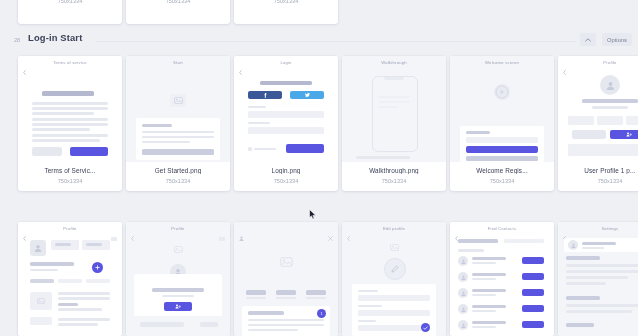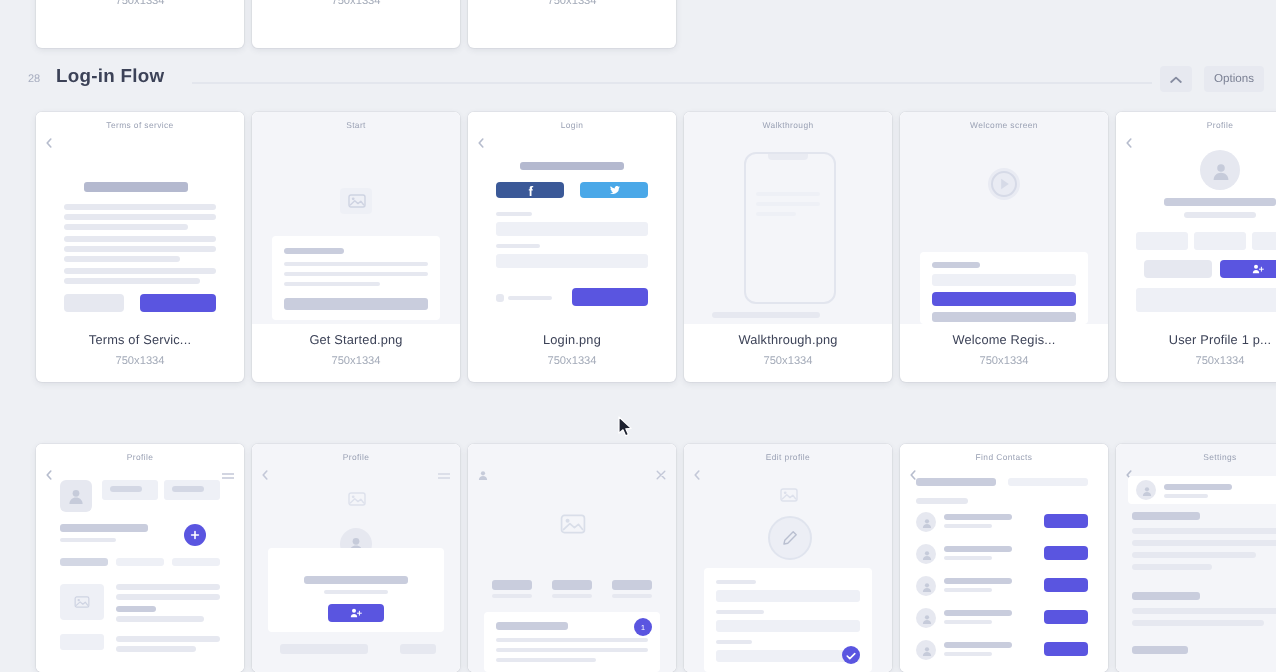--- a/index.html
+++ b/index.html
@@ -115,7 +115,7 @@
 
   <div class="section-head">
     <div class="sec-num">28</div>
-    <div class="sec-title">Log-in Flow</div>
+    <div class="sec-title">Log-in Start</div>
     <div class="sec-rule"></div>
     <div class="btn-collapse">
       <span>

